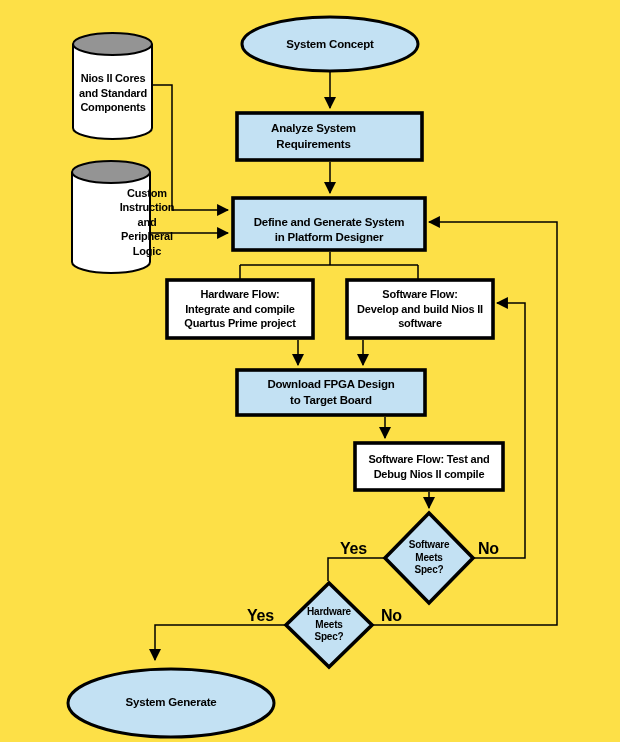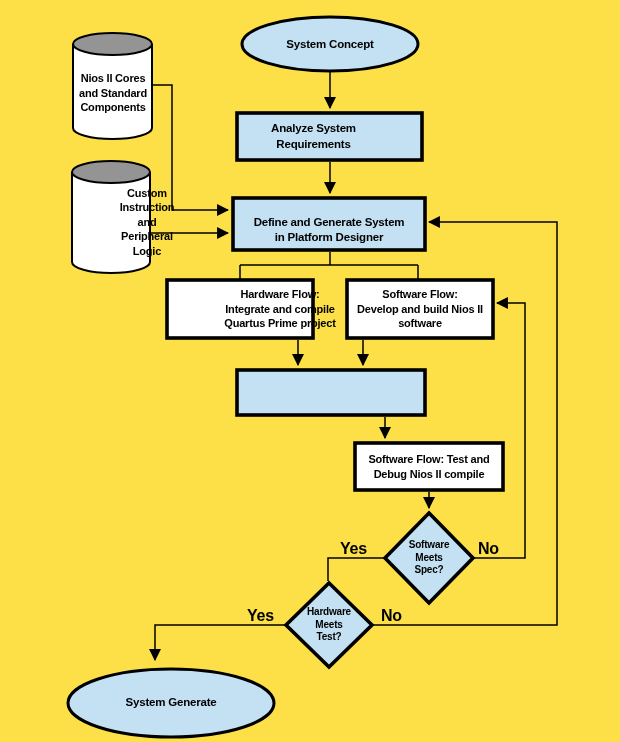--- a/index.html
+++ b/index.html
@@ -89,7 +89,7 @@
   <div class="lbl f11" style="left:235px;top:200px;width:188px;height:60px;">Define and Generate System
 in Platform Designer</div>
 
-  <div class="lbl f10" style="left:169px;top:282px;width:142px;height:54px;padding-left:40px;">Hardware Flow:
+  <div class="lbl f10" style="left:169px;top:282px;width:142px;height:54px;">Hardware Flow:
 Integrate and compile
 Quartus Prime project</div>
 

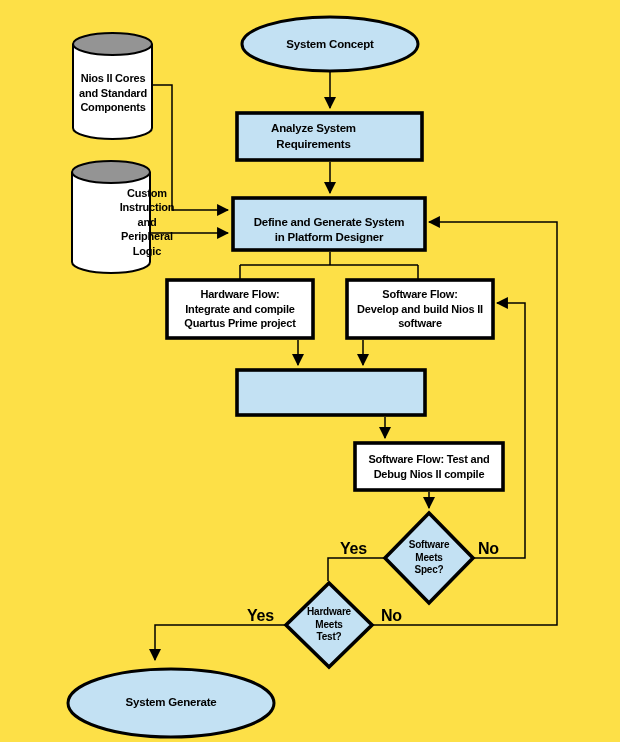--- a/index.html
+++ b/index.html
@@ -97,6 +97,8 @@
 Develop and build Nios II
 software</div>
 
+  <div class="lbl f11" style="left:239px;top:372px;width:184px;height:41px;">Download FPGA Design
+to Target Board</div>
 
   <div class="lbl f10" style="left:357px;top:445px;width:144px;height:43px;">Software Flow: Test and
 Debug Nios II compile</div>

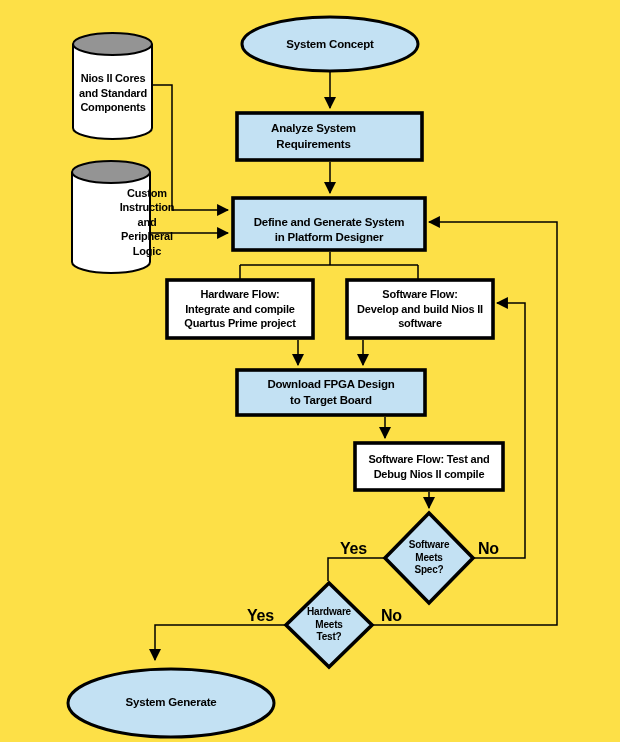--- a/index.html
+++ b/index.html
@@ -109,7 +109,7 @@
 
   <div class="lbl f9" style="left:294px;top:604px;width:70px;height:42px;">Hardware
 Meets
-Test?</div>
+Spec?</div>
 
   <div class="lbl f11" style="left:70px;top:678px;width:202px;height:50px;">System Generate</div>
 

